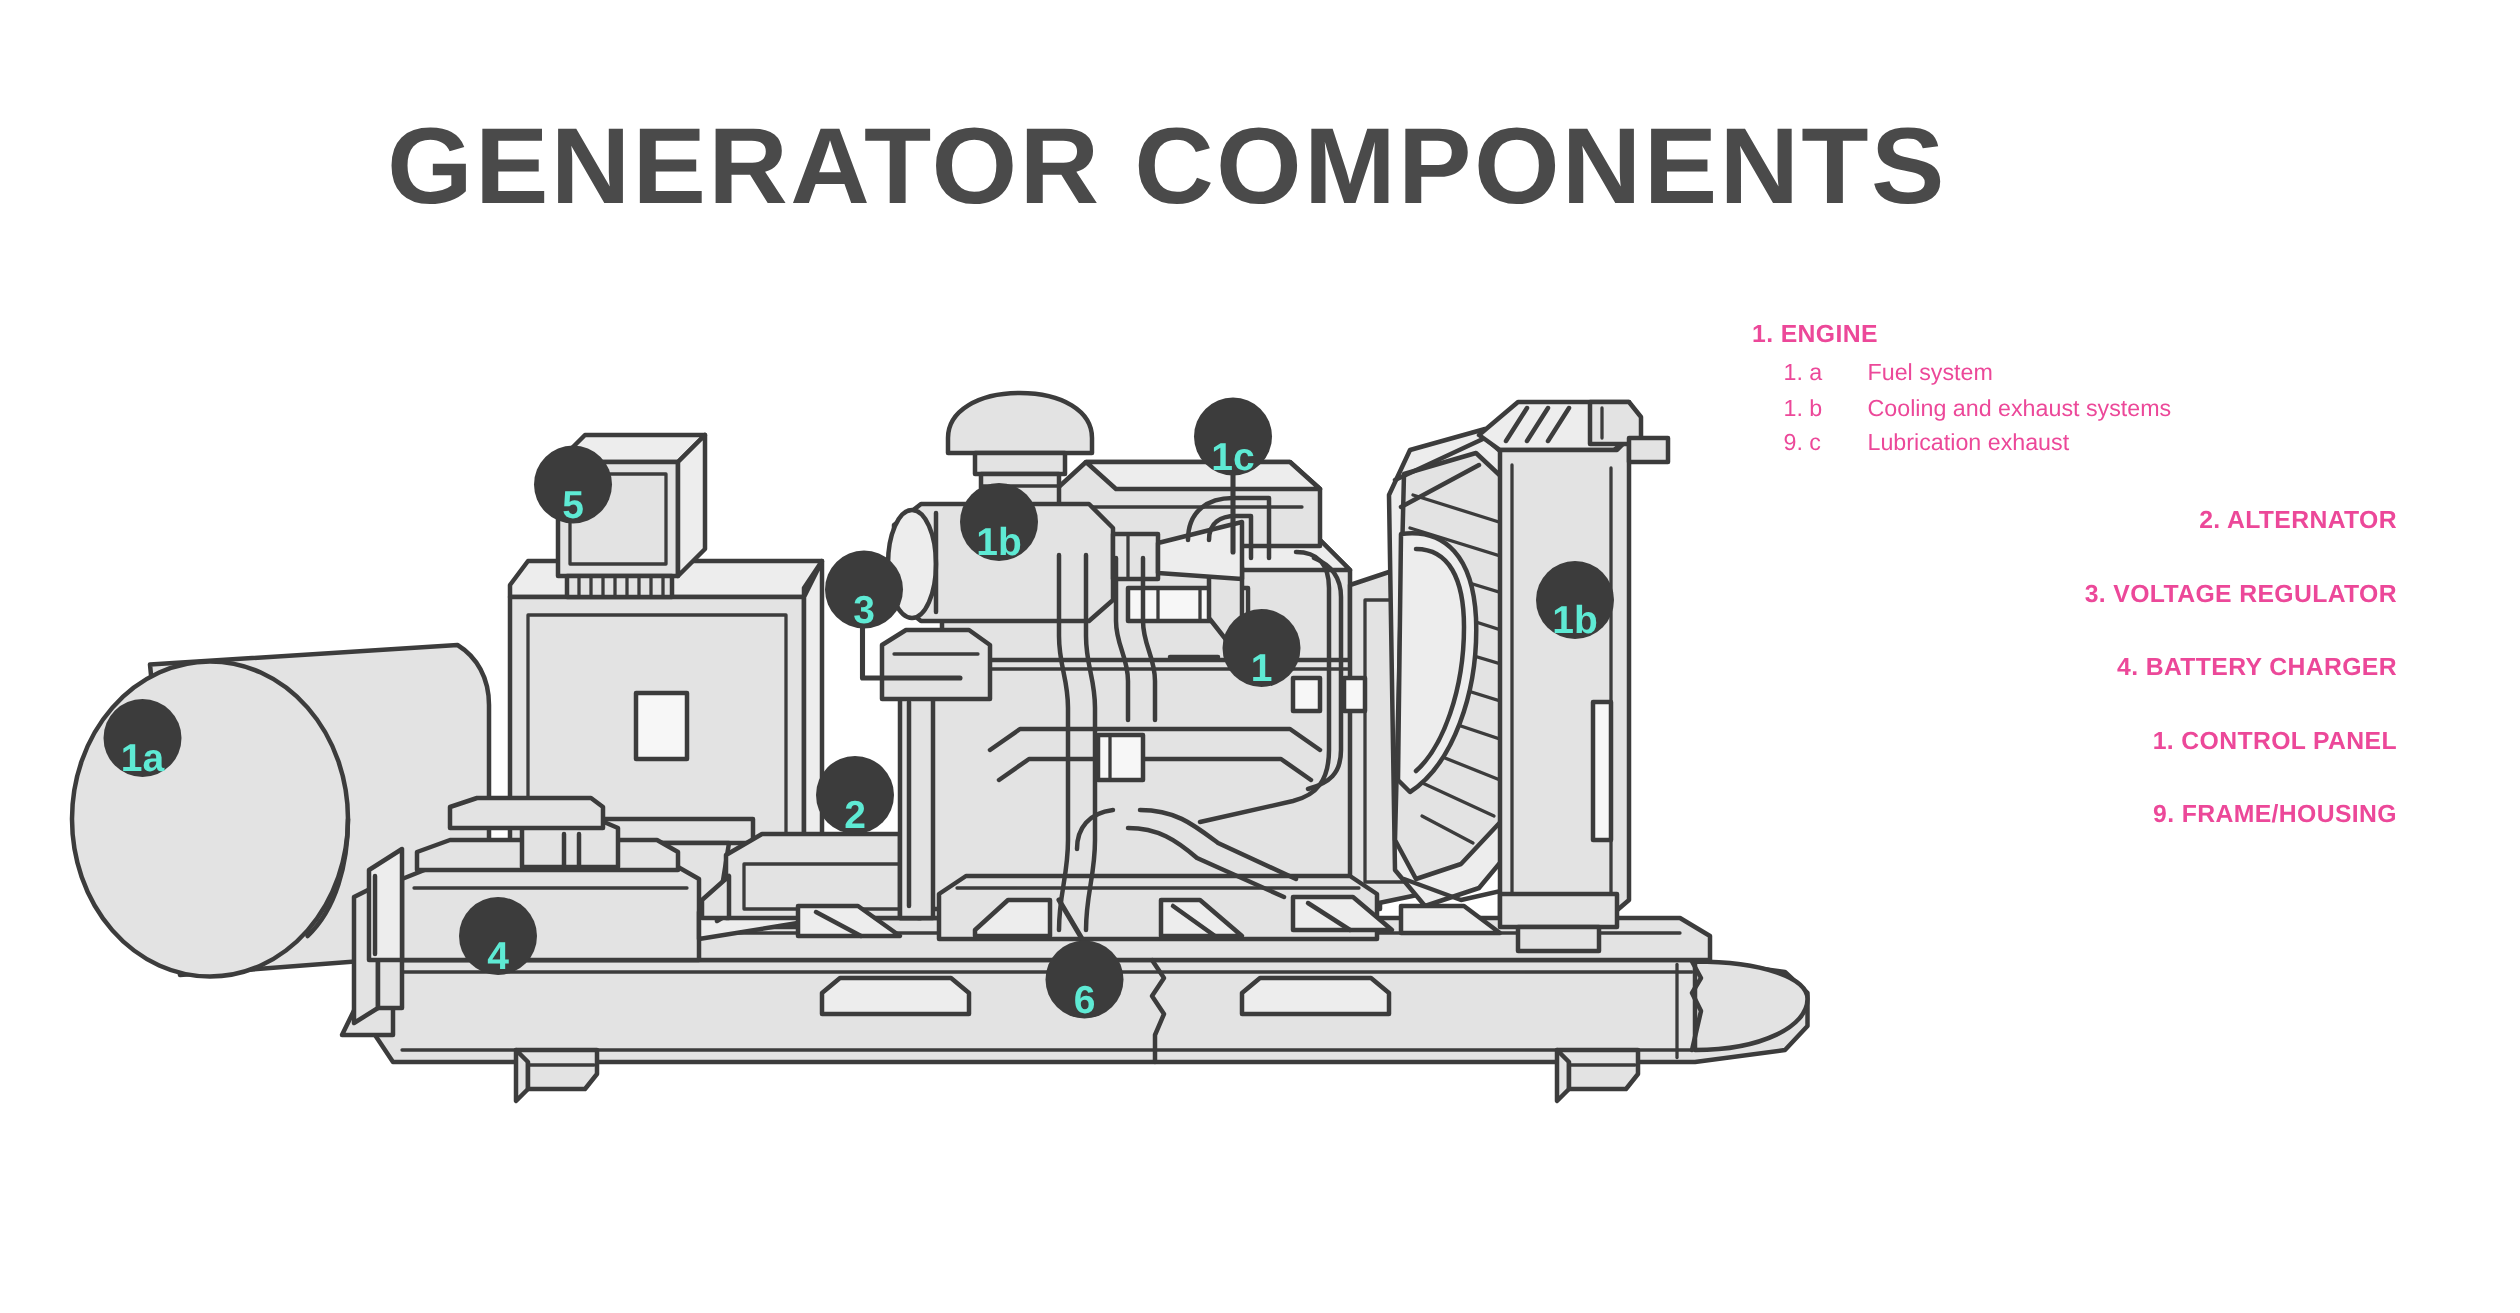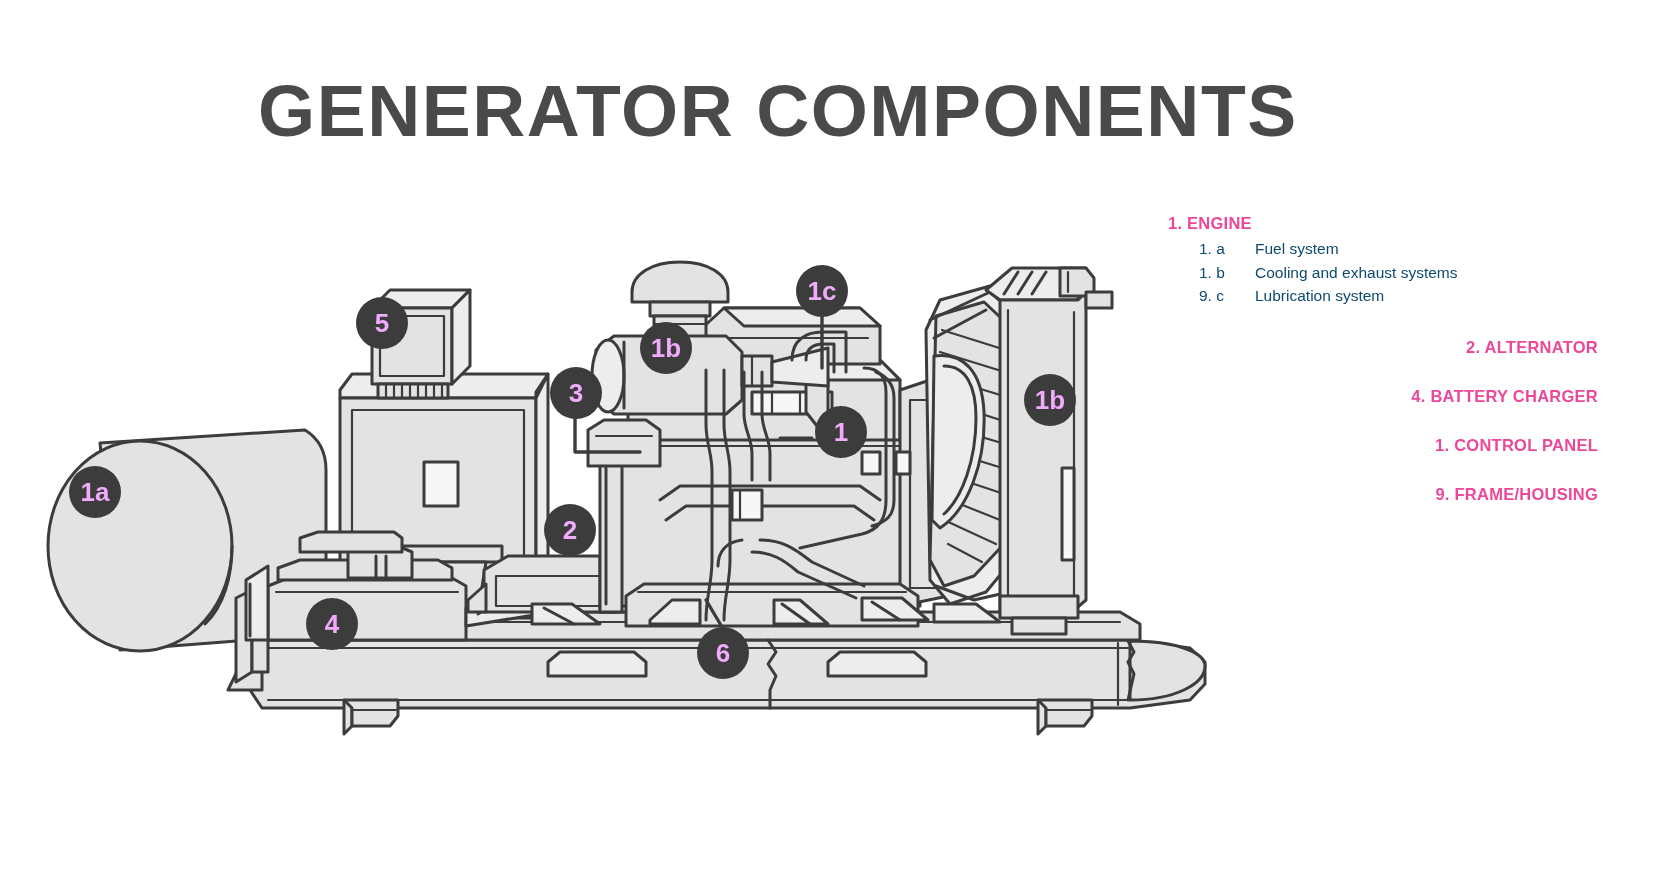--- a/index.html
+++ b/index.html
@@ -60,9 +60,9 @@
   .legend-sub {
     font-size: 15.5px;
     font-weight: normal;
-    color: #0c4a6e;
+    color: #ec4899;
     white-space: nowrap;
-    margin-left: 31px;
+    margin-left: 21px;
     line-height: 1.52;
   }
   .legend-sub .lbl {

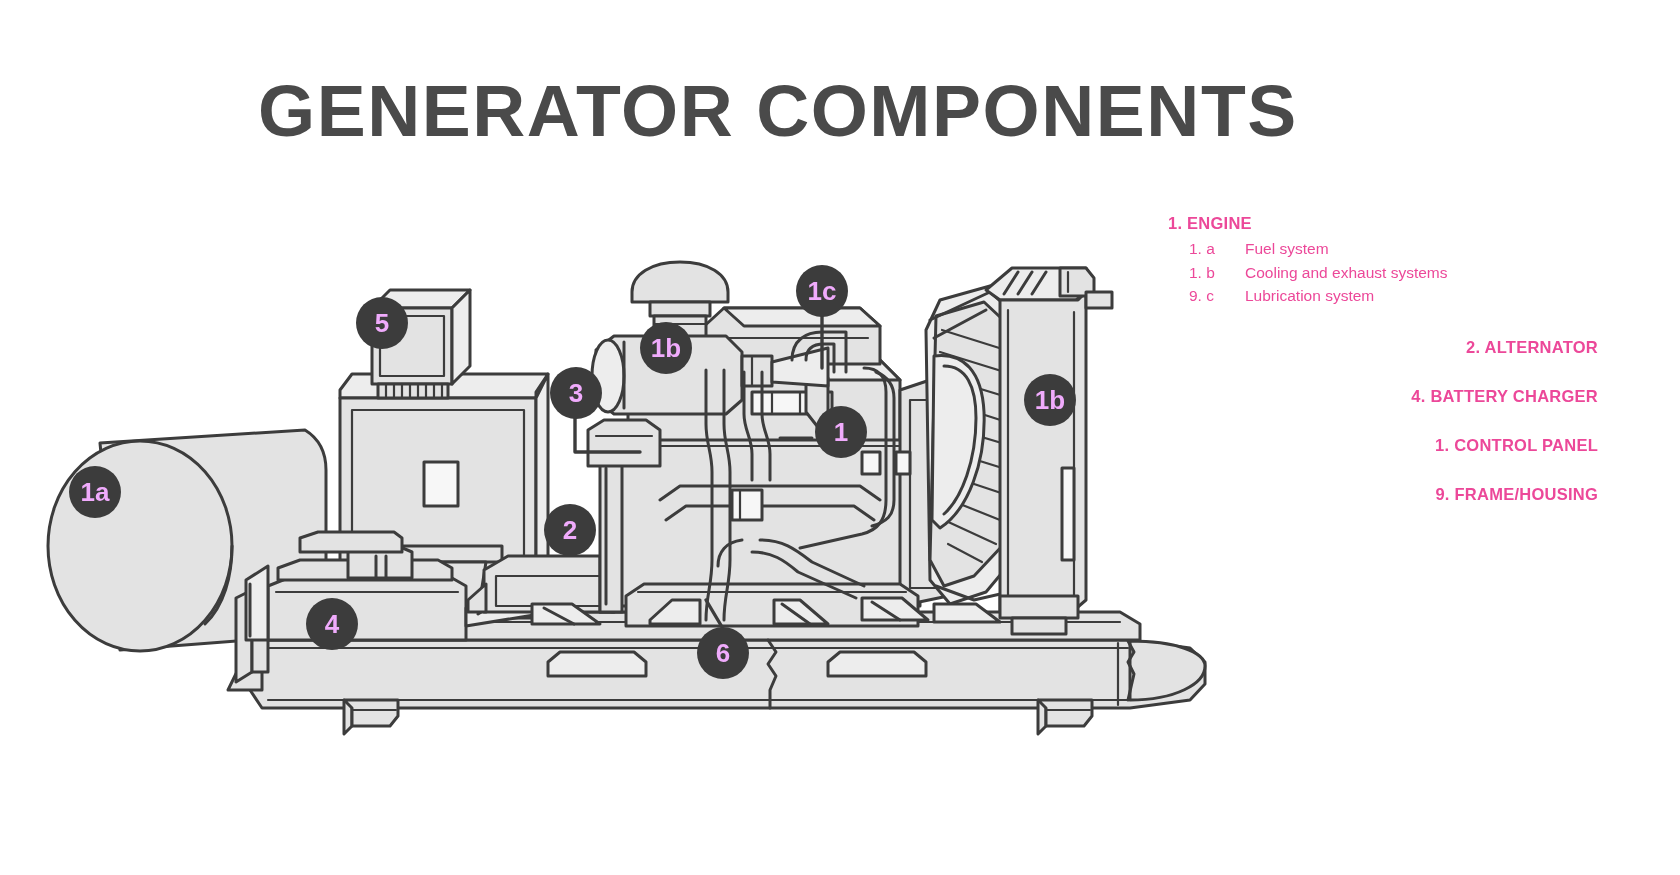--- a/index.html
+++ b/index.html
@@ -87,9 +87,9 @@
     position: absolute;
     border-radius: 50%;
     background: #3c3c3c;
-    color: #f0abfc;
+    color: #5eead4;
     display: flex;
-    align-items: center;
+    align-items: flex-end;
     justify-content: center;
     font-family: "Liberation Sans", sans-serif;
     font-weight: bold;

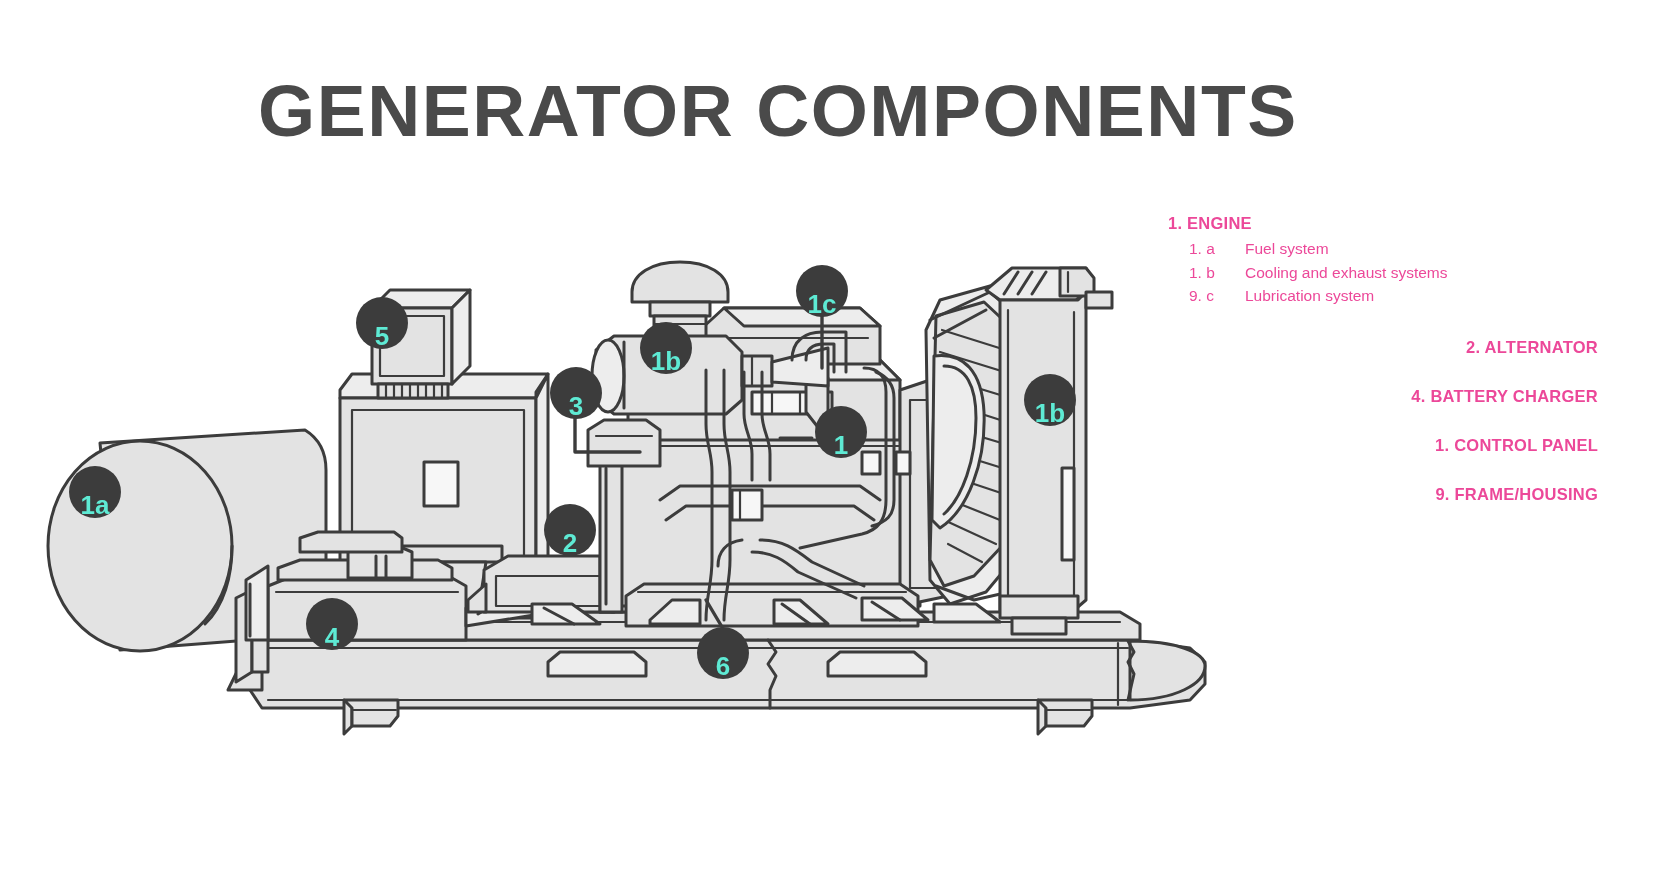--- a/index.html
+++ b/index.html
@@ -412,7 +412,7 @@
         <span class="lbl">1. b</span><span>Cooling and exhaust systems</span>
       </div>
       <div class="legend-sub">
-        <span class="lbl">9. c</span><span>Lubrication system</span>
+        <span class="lbl">9. c</span><span>Lubrication exhaust</span>
       </div>
     </div>
 

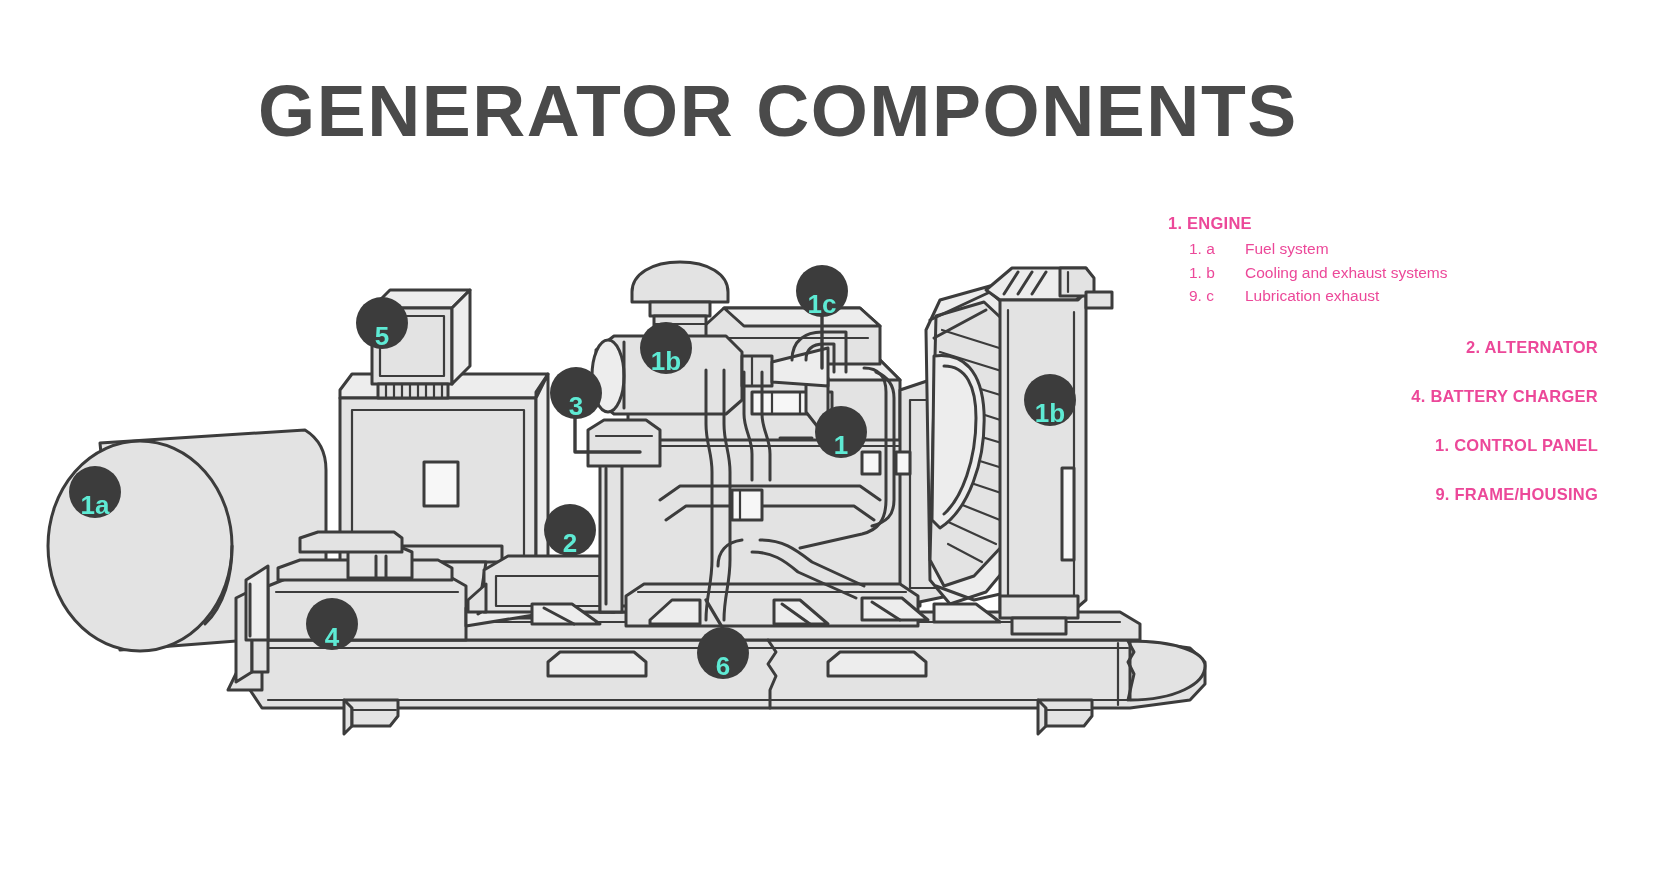--- a/index.html
+++ b/index.html
@@ -417,6 +417,7 @@
     </div>
 
     <div class="legend-main spaced">2. ALTERNATOR</div>
+    <div class="legend-main spaced">3. VOLTAGE REGULATOR</div>
     <div class="legend-main spaced">4. BATTERY CHARGER</div>
     <div class="legend-main spaced">1. CONTROL PANEL</div>
     <div class="legend-main spaced">9. FRAME/HOUSING</div>

